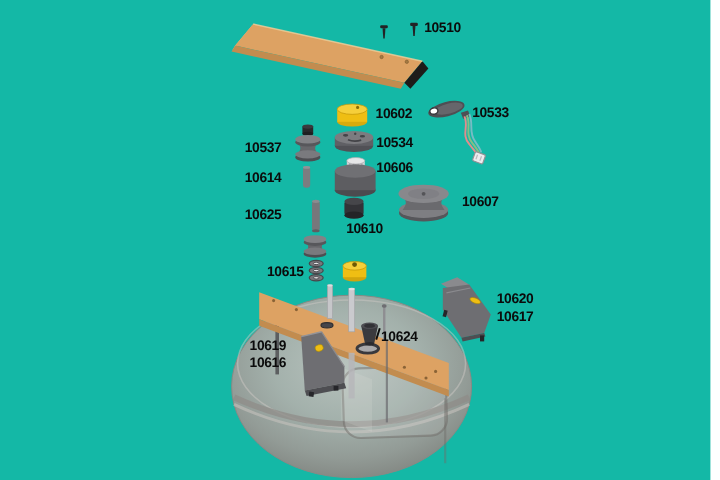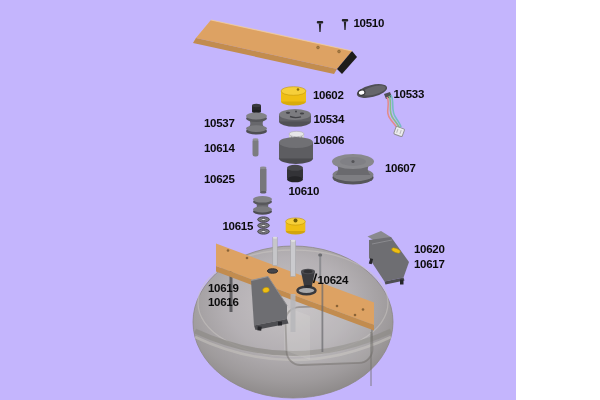--- a/index.html
+++ b/index.html
@@ -3,7 +3,7 @@
 <meta charset="utf-8">
 <style>
   html,body{margin:0;padding:0;background:#ffffff;}
-  .stage{position:relative;width:516px;height:400px;background:#c4b5fd;overflow:hidden;}
+  .stage{position:relative;width:592px;height:400px;background:#14b8a6;overflow:hidden;}
   .stage svg{position:absolute;left:0;top:0;display:block;}
   .plabel{
     font-family:"Liberation Sans", sans-serif;

